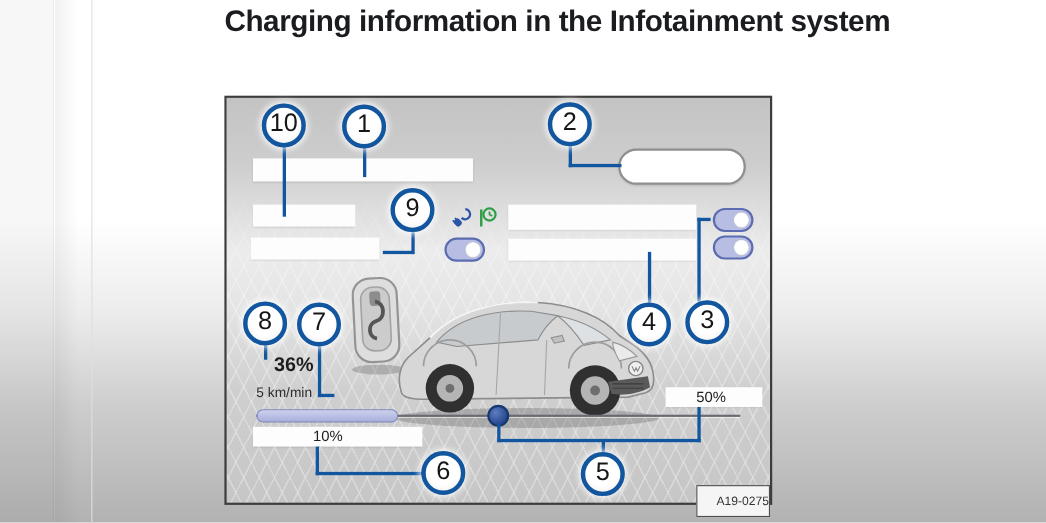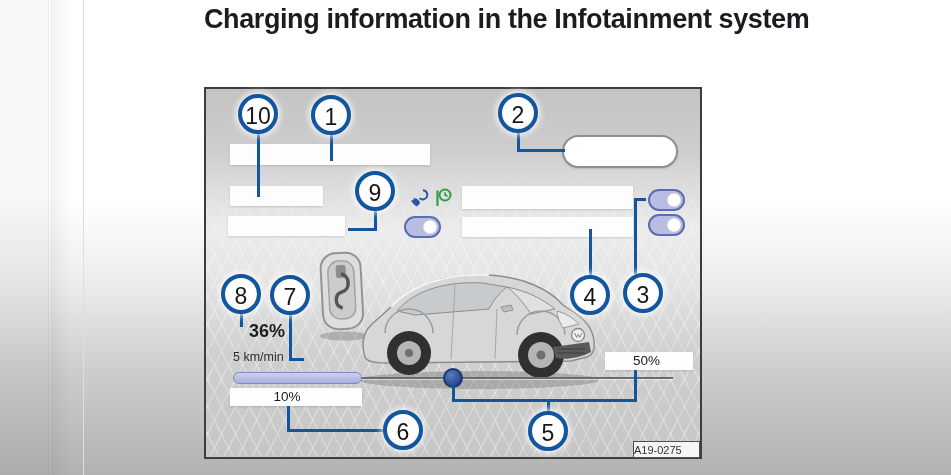--- a/index.html
+++ b/index.html
@@ -32,7 +32,7 @@
     border:4px solid #1256a0;
     background:radial-gradient(circle at 50% 40%, #ffffff 55%, #ececec 100%);
     box-shadow:0 0 6px 2px rgba(255,255,255,0.85);
-    display:flex; align-items:flex-end; justify-content:center;
+    display:flex; align-items:flex-start; justify-content:center;
     font-size:23px; color:#161616; }
   
   .cline{ position:absolute; background:#1256a0; }

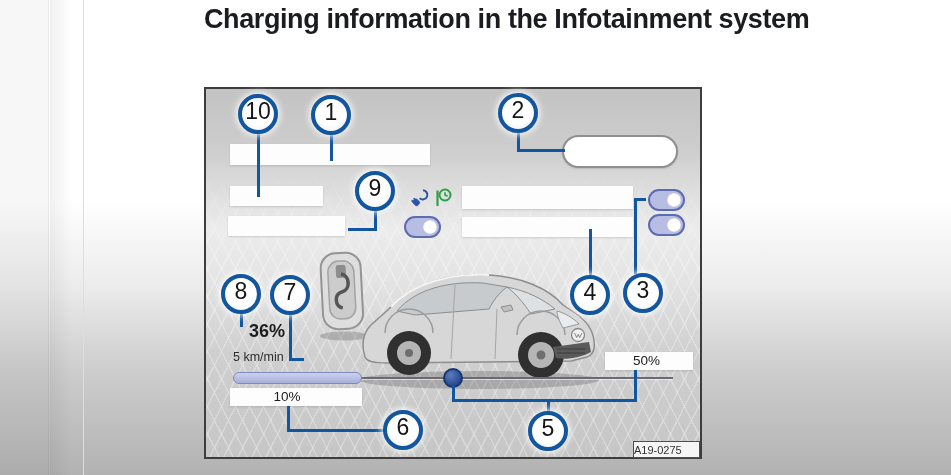--- a/index.html
+++ b/index.html
@@ -141,7 +141,7 @@
   <div class="slider-fill"></div>
   <div class="slider-handle"></div>
 
-  <div class="wbar bar-label" style="left:24px;top:299px;width:132px;height:18px;line-height:18px;padding-right:18px;">
+  <div class="wbar bar-label" style="left:24px;top:299px;width:154px;height:18px;line-height:18px;padding-right:18px;">
     <span>10%</span>
   </div>
   <div class="wbar bar-label" style="left:399px;top:263px;width:88px;height:18px;line-height:18px;padding-right:5px;">

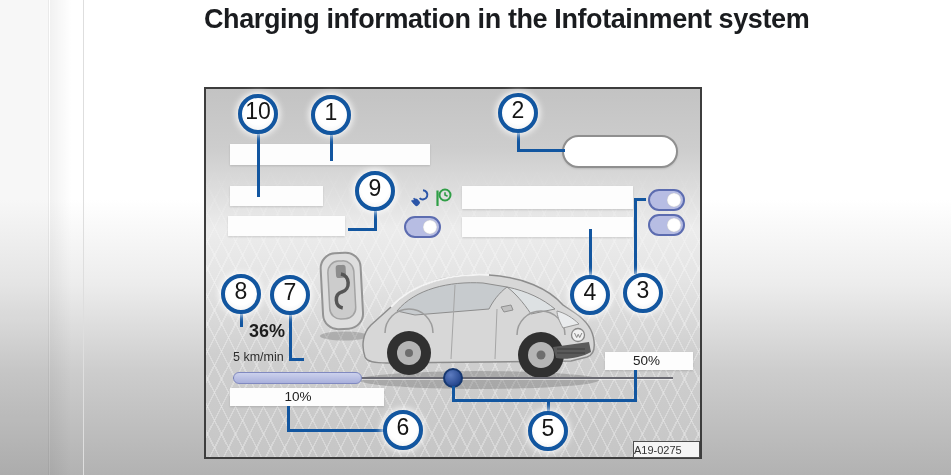--- a/index.html
+++ b/index.html
@@ -57,9 +57,9 @@
   .val-big{ position:absolute; left:43px; top:232px; font-size:18px; font-weight:bold; color:#1d1d1d; }
   .val-small{ position:absolute; left:27px; top:261px; font-size:12.5px; color:#2d2d2d; }
   .bar-label{ position:absolute; font-size:13.5px; color:#202020; text-align:center; }
-  .fig-code{ position:absolute; left:427px; top:352px; width:67px; height:17px;
+  .fig-code{ position:absolute; left:427px; top:352px; width:67px; height:29px;
     background:#f5f5f5; border:1px solid #4f4f4f; font-size:11px; color:#333;
-    display:flex; align-items:center; justify-content:flex-start; }
+    display:flex; align-items:center; justify-content:flex-end; }
   .icon16{ position:absolute; width:22px; height:22px; }
 </style>
 </head>

